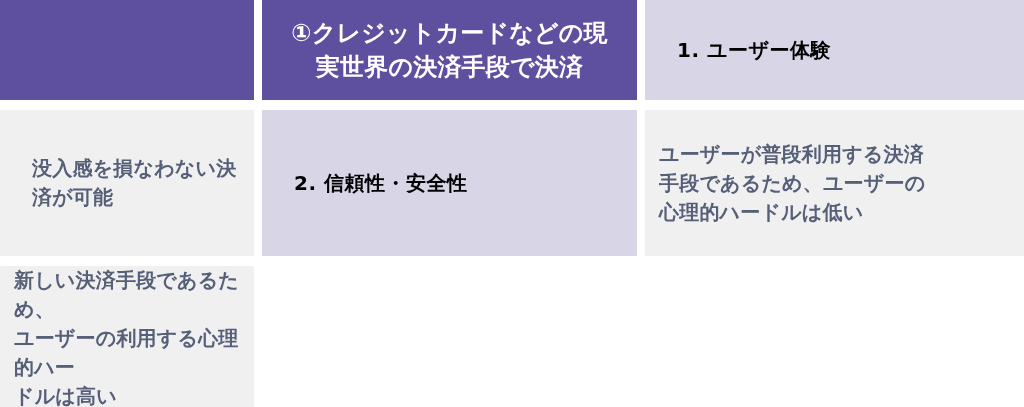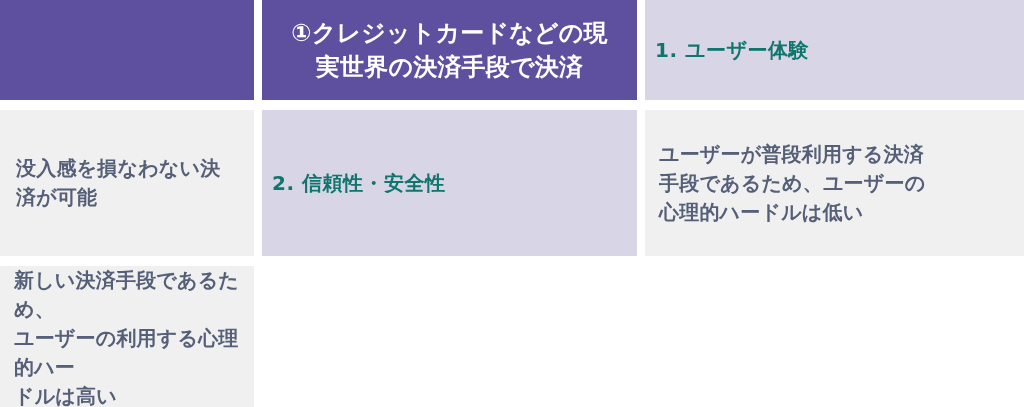--- a/index.html
+++ b/index.html
@@ -53,9 +53,9 @@
   
   .row-label-cell {
     background: #d8d5e6;
-    color: #0f766e;
+    color: #000000;
     justify-content: flex-start;
-    padding-left: 10px;
+    padding-left: 32px;
     font-size: 20px;
     font-weight: bold;
     letter-spacing: 0.5px;

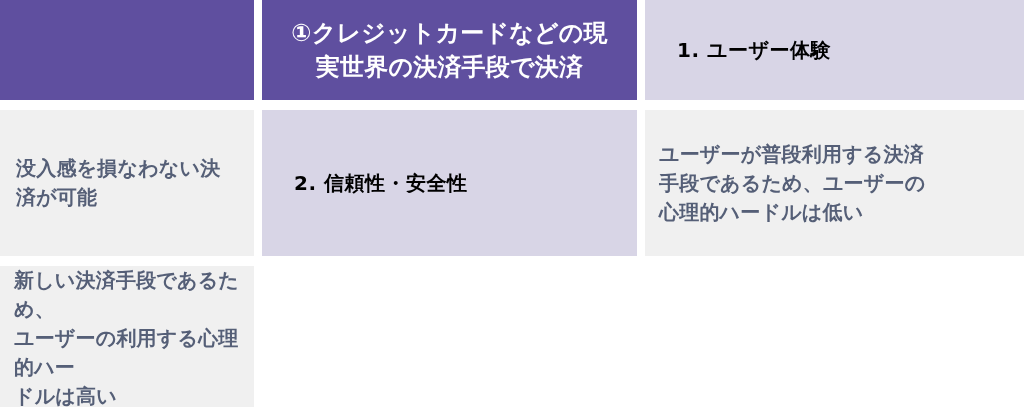--- a/index.html
+++ b/index.html
@@ -76,7 +76,7 @@
   }
 
   .content-cell.single-line {
-    padding-left: 16px;
+    padding-left: 32px;
   }
 </style>
 </head>

